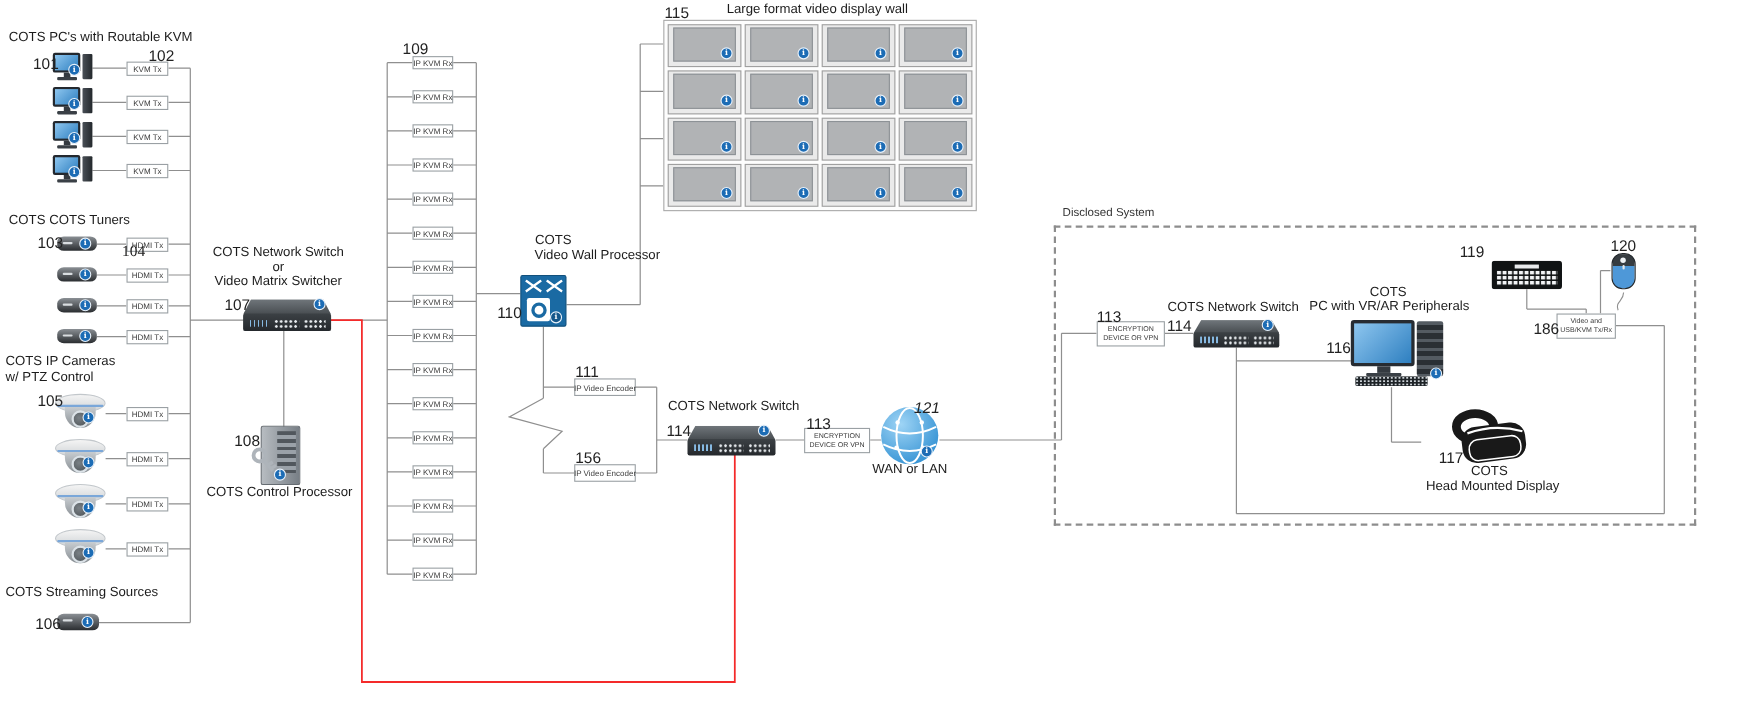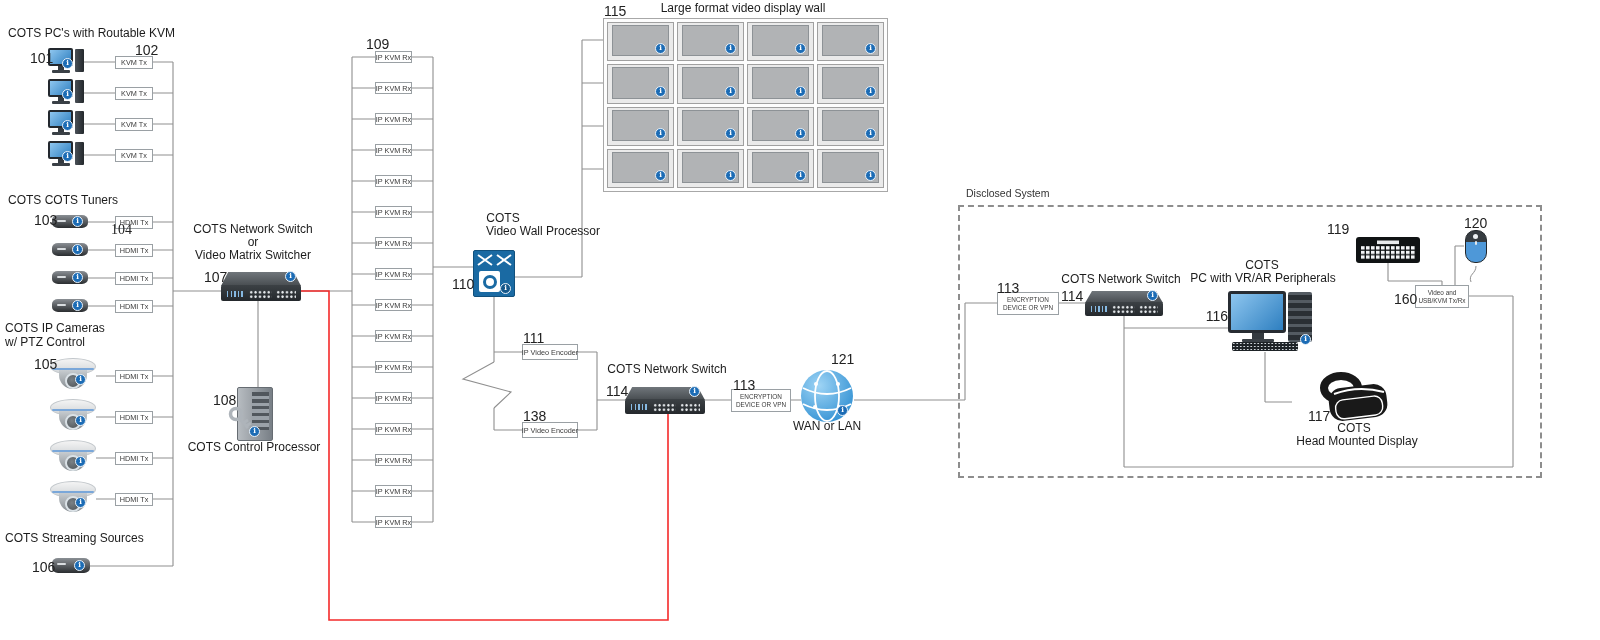--- a/index.html
+++ b/index.html
@@ -439,7 +439,7 @@
       <div class="wheel"></div>
       <div class="wdot"></div>
   </div>
-  <div class="ref" style="left:1394px;top:291px;width:18px;text-align:right;">160</div>
+  <div class="ref" style="left:1394px;top:291px;width:18px;text-align:right;">186</div>
   <div class="sbox2" style="left:1415px;top:285px;width:54px;height:23px;">
     <span>Video and</span>
     <span>USB/KVM Tx/Rx</span>

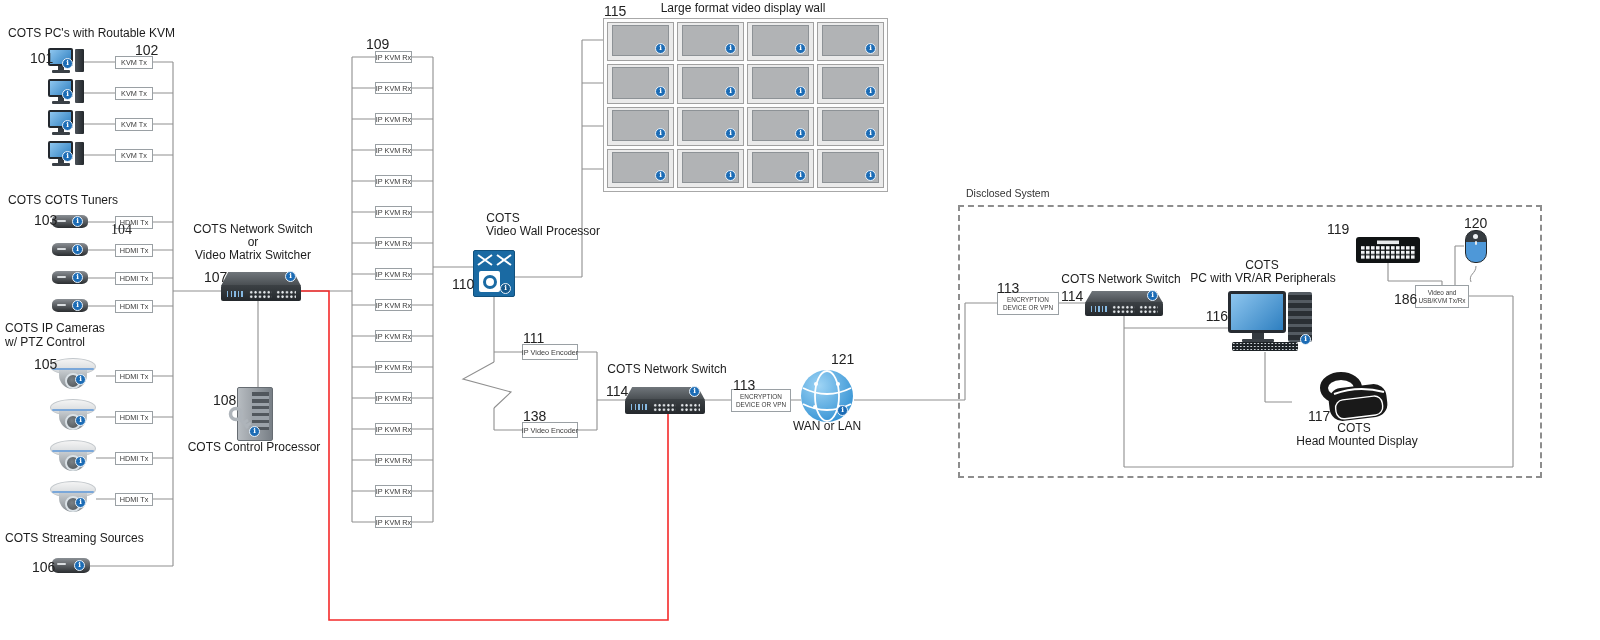--- a/index.html
+++ b/index.html
@@ -365,7 +365,7 @@
     <span>ENCRYPTION</span>
     <span>DEVICE OR VPN</span>
   </div>
-  <div class="ref" style="left:831px;top:351px;">121</div>
+  <div class="ref" style="left:831px;top:362px;font-style:italic;">121</div>
   <div class="icon" style="left:800px;top:369px;width:54px;height:54px;">
     <svg width="54" height="54">
       <defs>

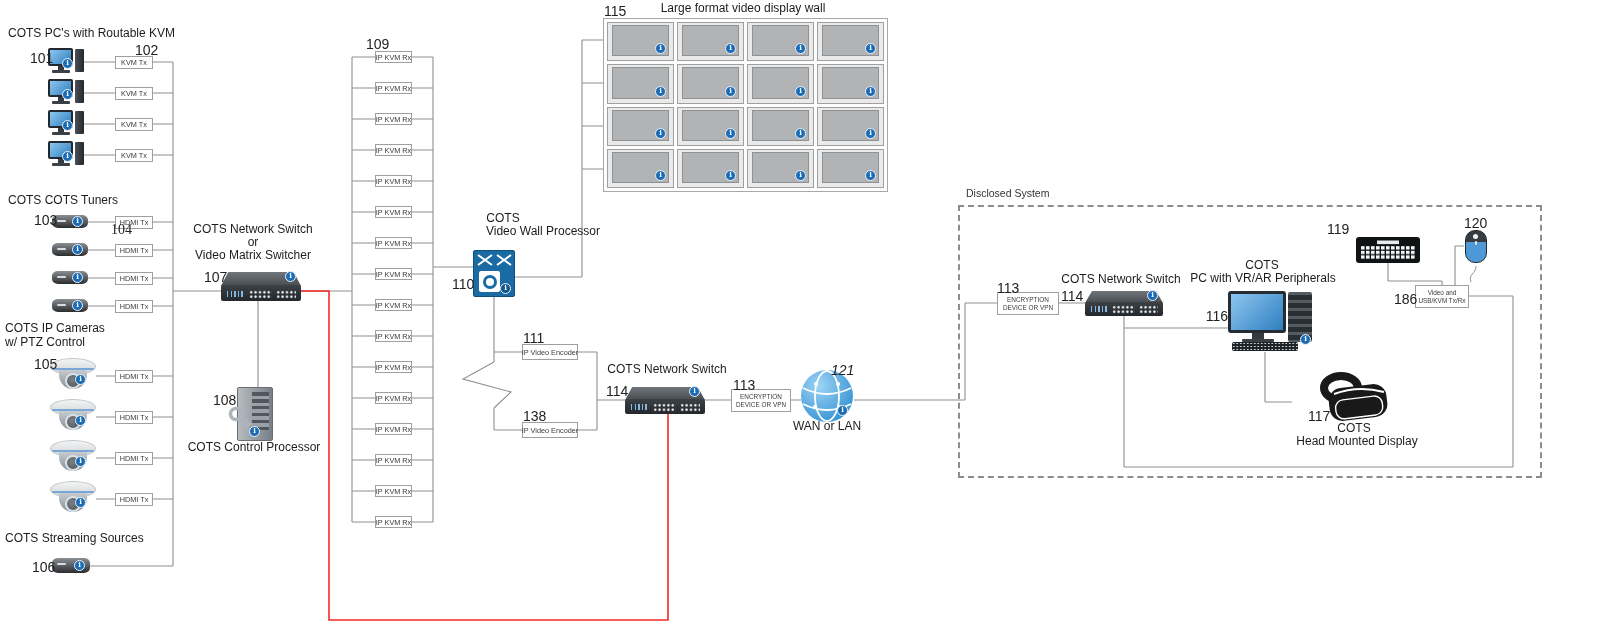--- a/index.html
+++ b/index.html
@@ -262,7 +262,7 @@
 
   <div class="ref" style="left:523px;top:330px;">111</div>
   <div class="sbox" style="left:522px;top:344px;width:56px;height:16px;">IP Video Encoder</div>
-  <div class="ref" style="left:523px;top:408px;">138</div>
+  <div class="ref" style="left:523px;top:408px;">156</div>
   <div class="sbox" style="left:522px;top:422px;width:56px;height:16px;">IP Video Encoder</div>
 
   <div class="ref" style="left:604px;top:3px;">115</div>

